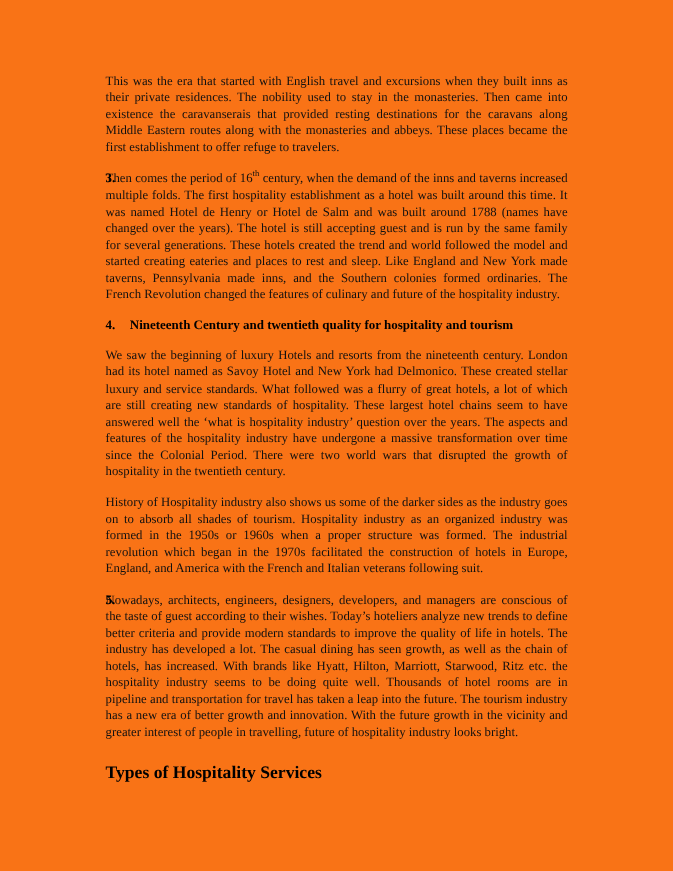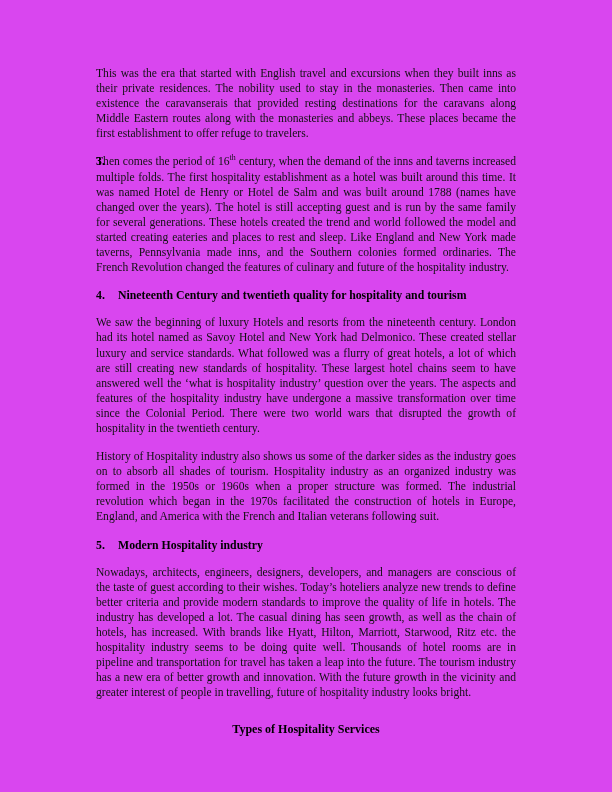--- a/index.html
+++ b/index.html
@@ -18,7 +18,7 @@
     position: relative;
     width: 612px;
     height: 792px;
-    background: #d946ef;
+    background: #f97316;
     box-sizing: border-box;
     padding: 66px 96px 0 96px;
   }

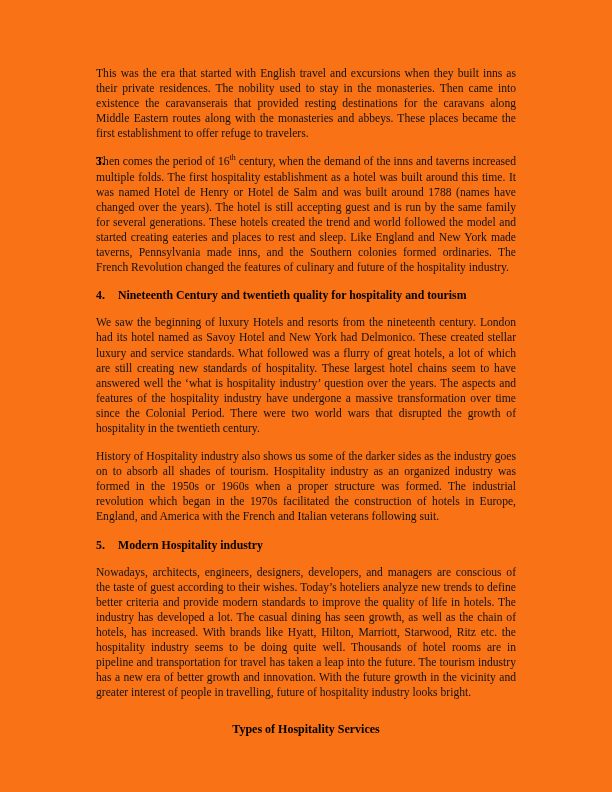--- a/index.html
+++ b/index.html
@@ -87,7 +87,6 @@
 
   <div class="numbered-heading gap-before-heading">
     <span class="num">5.</span>
-    <span>Modern Hospitality industry</span>
   </div>
 
   <p class="body-text">Nowadays, architects, engineers, designers, developers, and managers are conscious of the taste of guest according to their wishes. Today’s hoteliers analyze new trends to define better criteria and provide modern standards to improve the quality of life in hotels. The industry has developed a lot. The casual dining has seen growth, as well as the chain of hotels, has increased. With brands like Hyatt, Hilton, Marriott, Starwood, Ritz etc. the hospitality industry seems to be doing quite well. Thousands of hotel rooms are in pipeline and transportation for travel has taken a leap into the future. The tourism industry has a new era of better growth and innovation. With the future growth in the vicinity and greater interest of people in travelling, future of hospitality industry looks bright.</p>

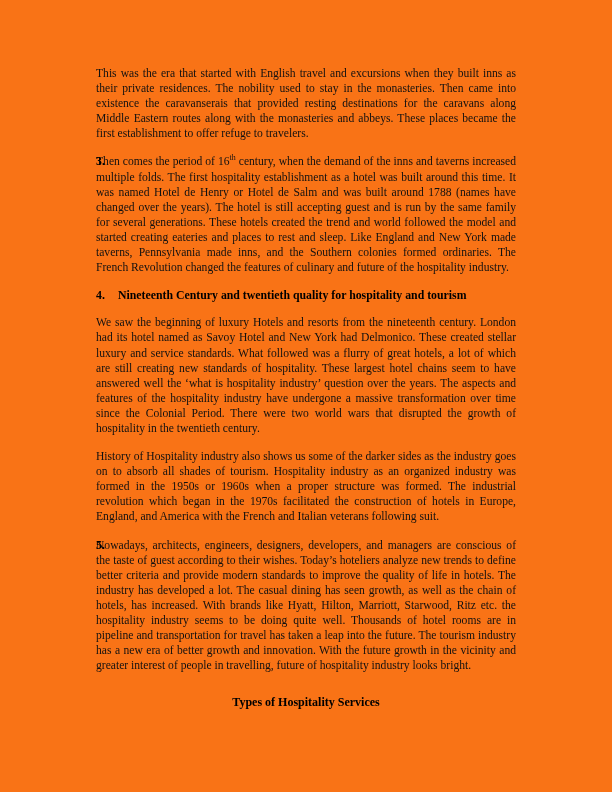--- a/index.html
+++ b/index.html
@@ -48,12 +48,11 @@
     font-weight: bold;
   }
   .sub-heading {
-    font-size: 12px;
+    font-size: 16px;
     line-height: 15.1px;
     font-weight: bold;
     margin: 0;
     color: #000000;
-    text-align: center;
   }
   .gap-before-heading { margin-top: 9px; }
   sup {

